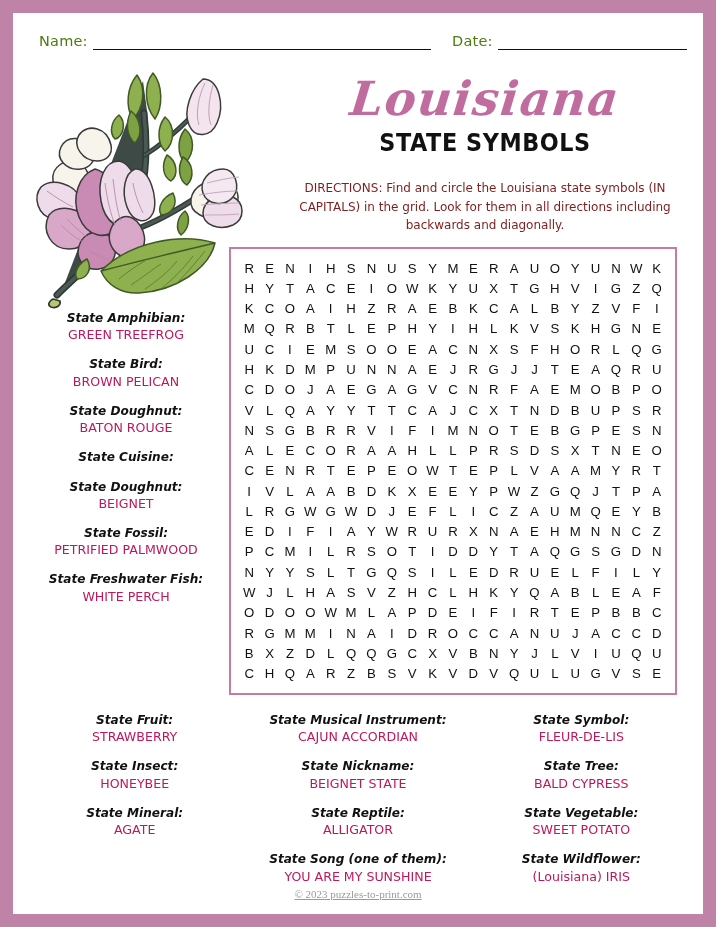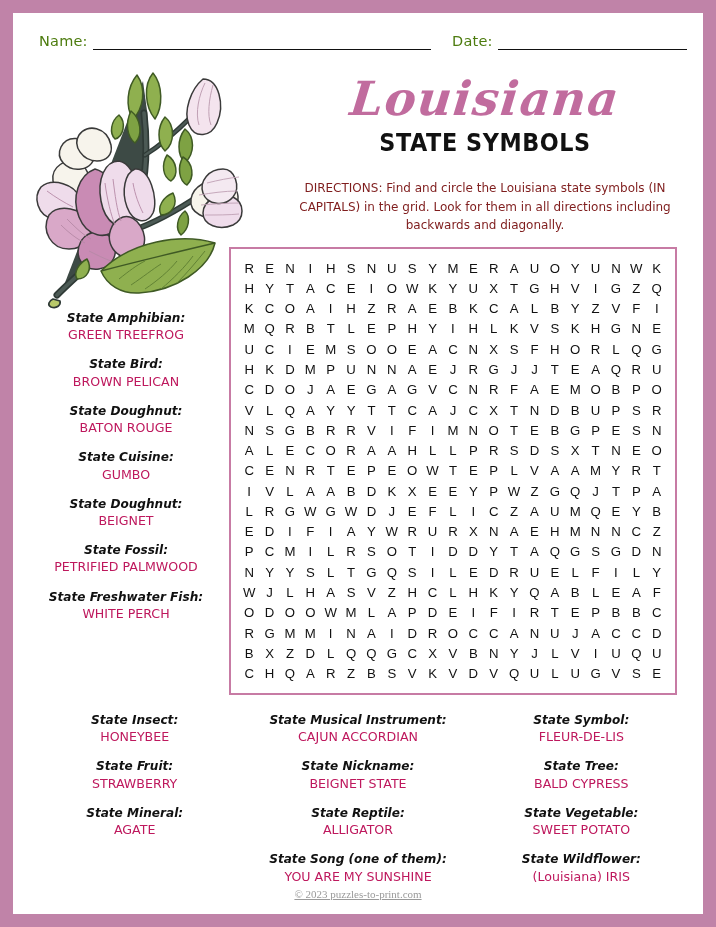--- a/index.html
+++ b/index.html
@@ -802,7 +802,6 @@
         </div>
         <div class="wl-entry">
           <div class="wl-cat">State Cuisine:</div>
-          <div class="wl-word">GUMBO</div>
         </div>
         <div class="wl-entry">
           <div class="wl-cat">State Doughnut:</div>

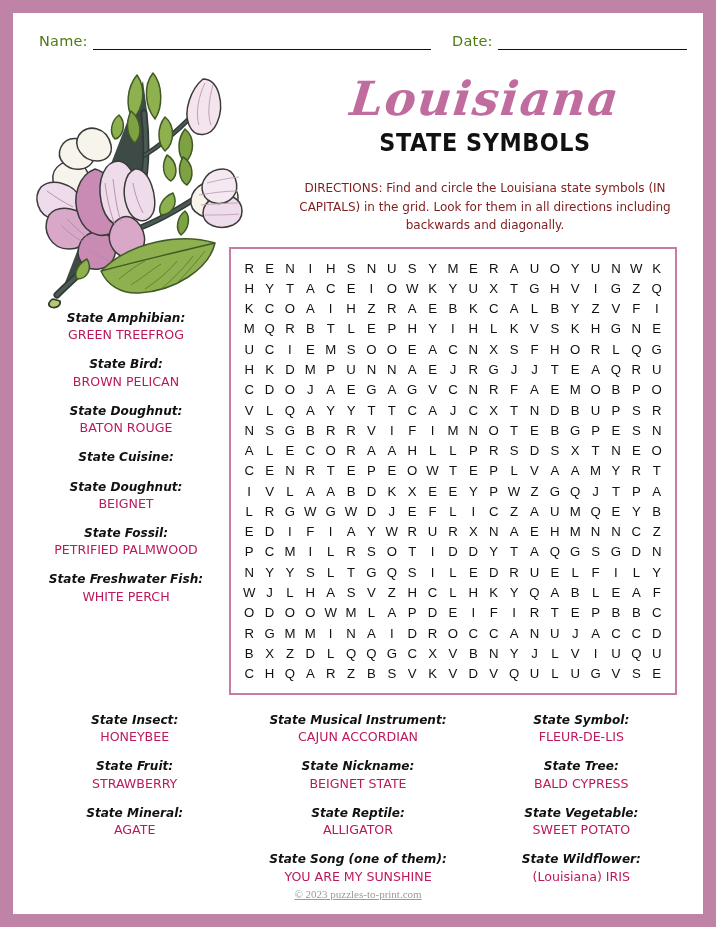--- a/index.html
+++ b/index.html
@@ -820,14 +820,14 @@
     <div class="list-bottom">
       <div class="list-col">
           <div class="wl-entry">
+            <div class="wl-cat">State Fruit:</div>
+            <div class="wl-word">STRAWBERRY</div>
+          </div>
+          <div class="wl-entry">
             <div class="wl-cat">State Insect:</div>
             <div class="wl-word">HONEYBEE</div>
           </div>
           <div class="wl-entry">
-            <div class="wl-cat">State Fruit:</div>
-            <div class="wl-word">STRAWBERRY</div>
-          </div>
-          <div class="wl-entry">
             <div class="wl-cat">State Mineral:</div>
             <div class="wl-word">AGATE</div>
           </div>

